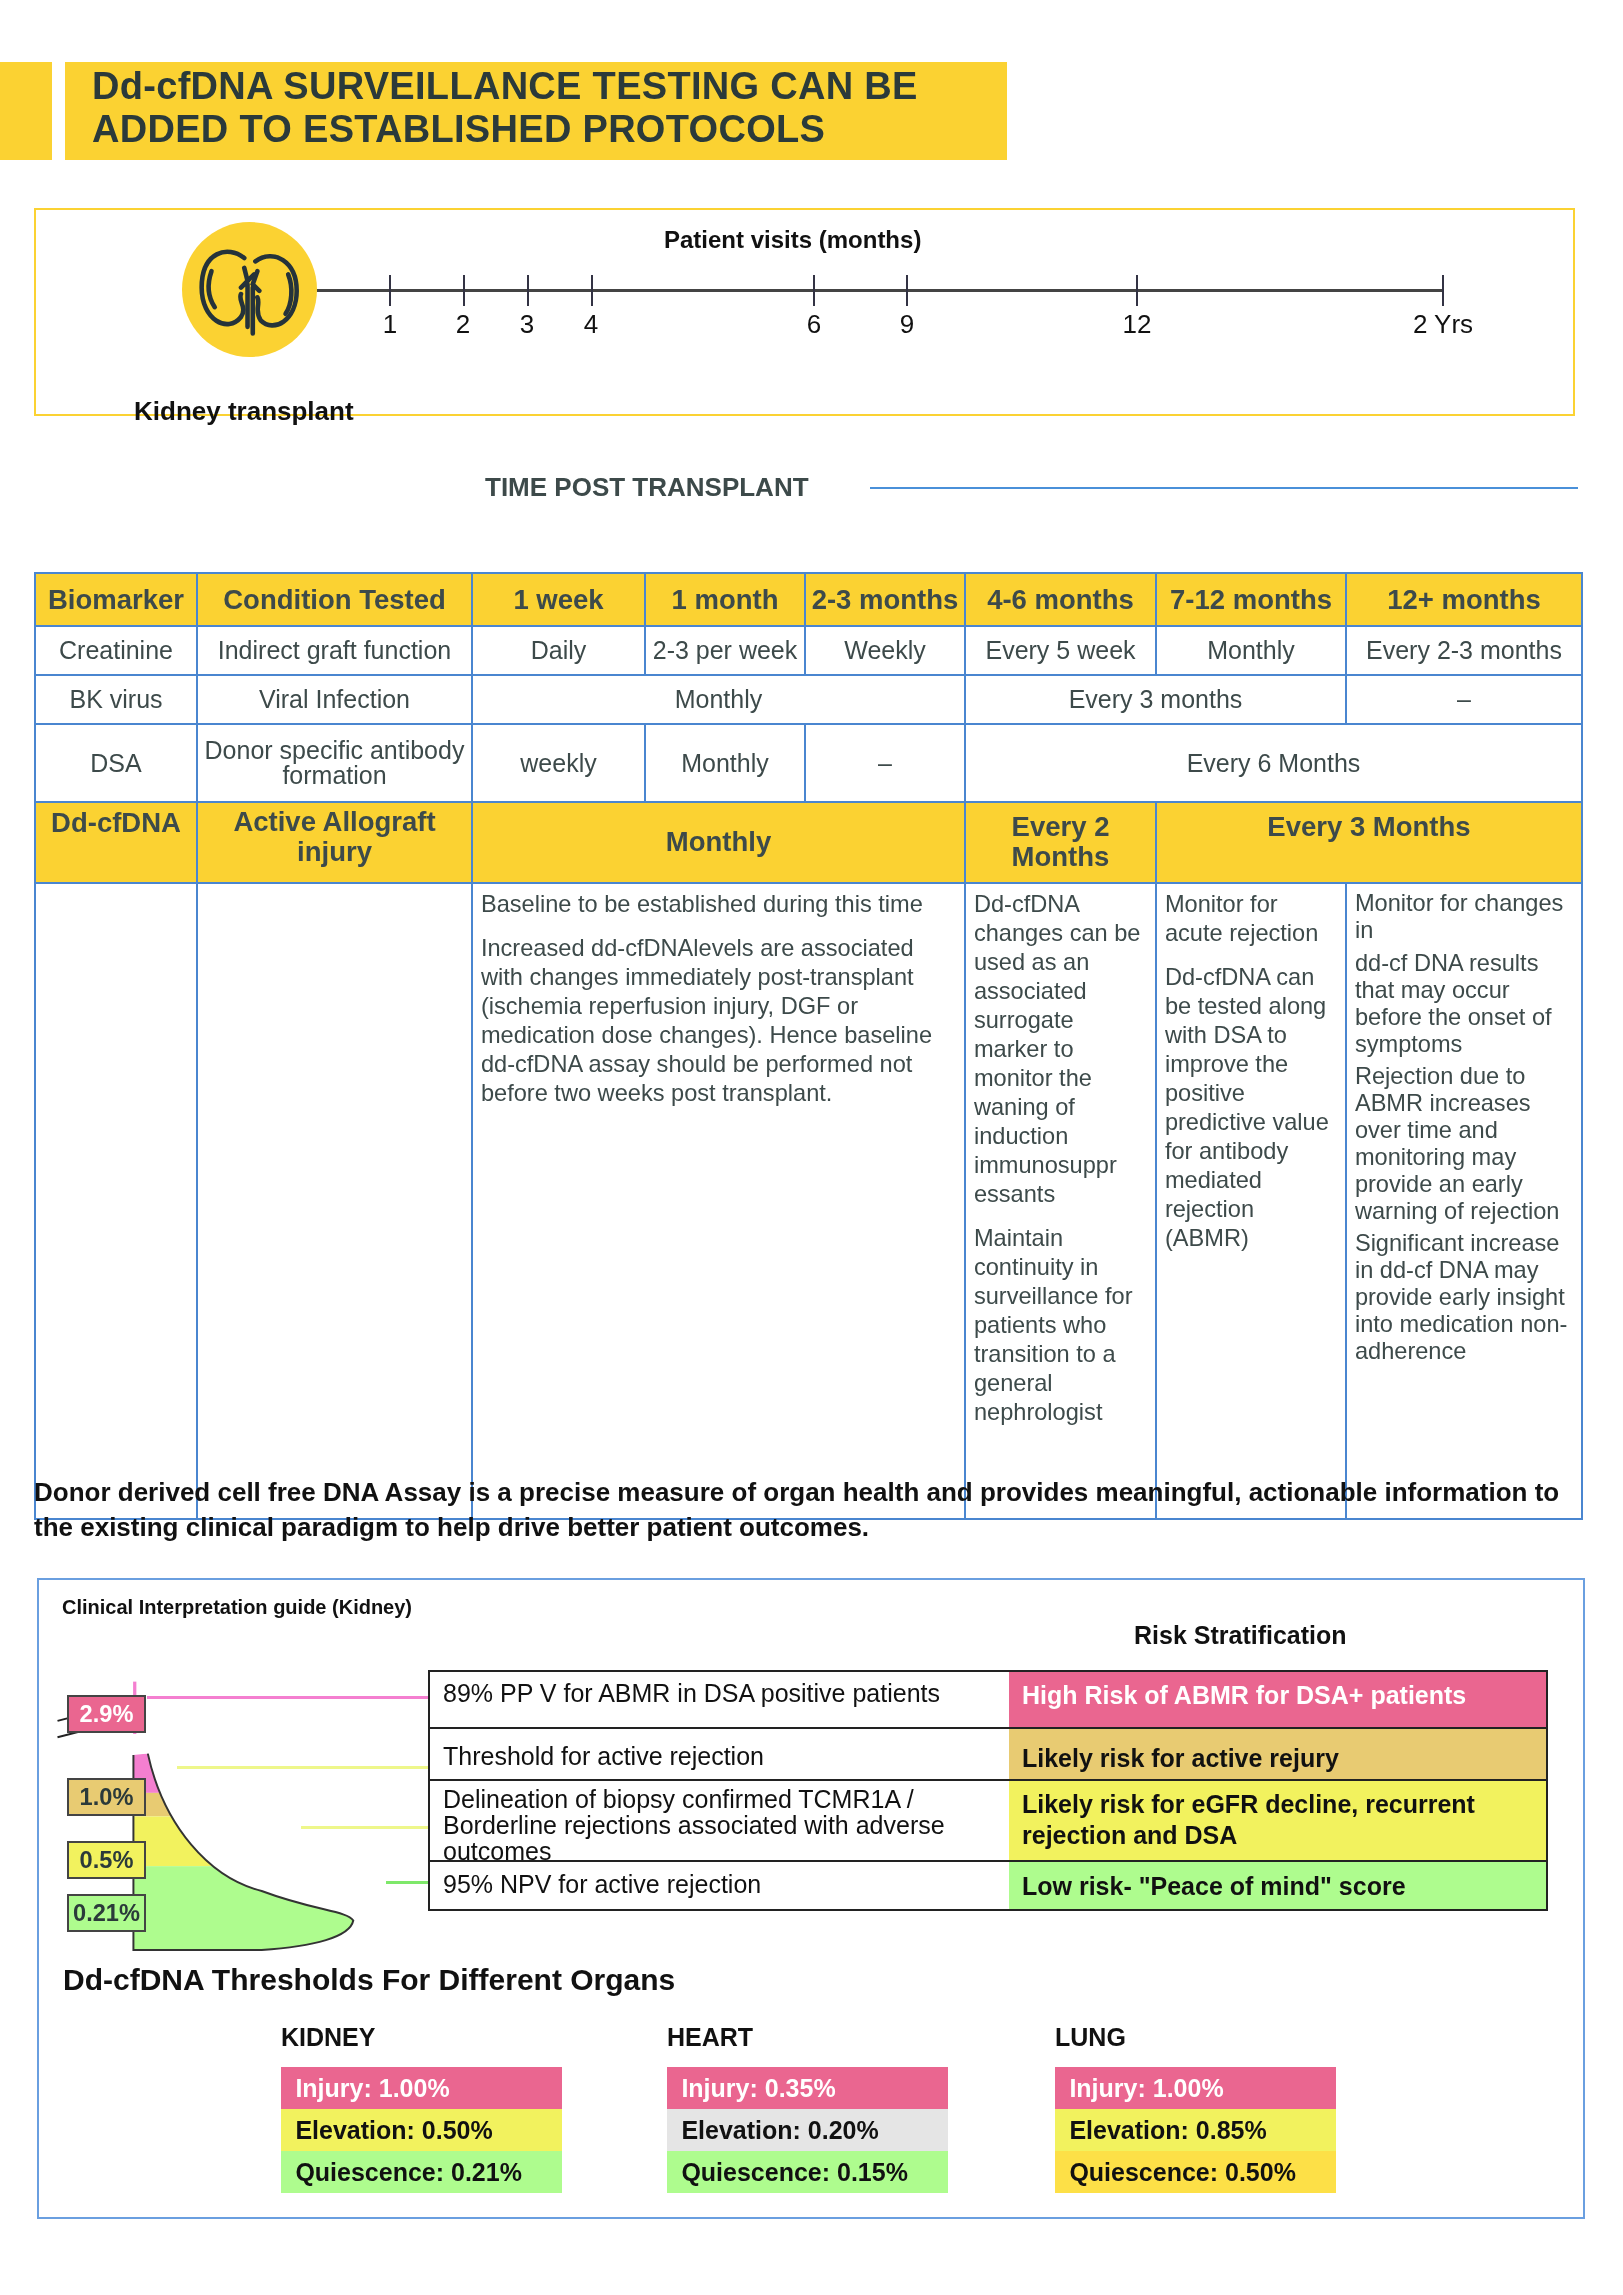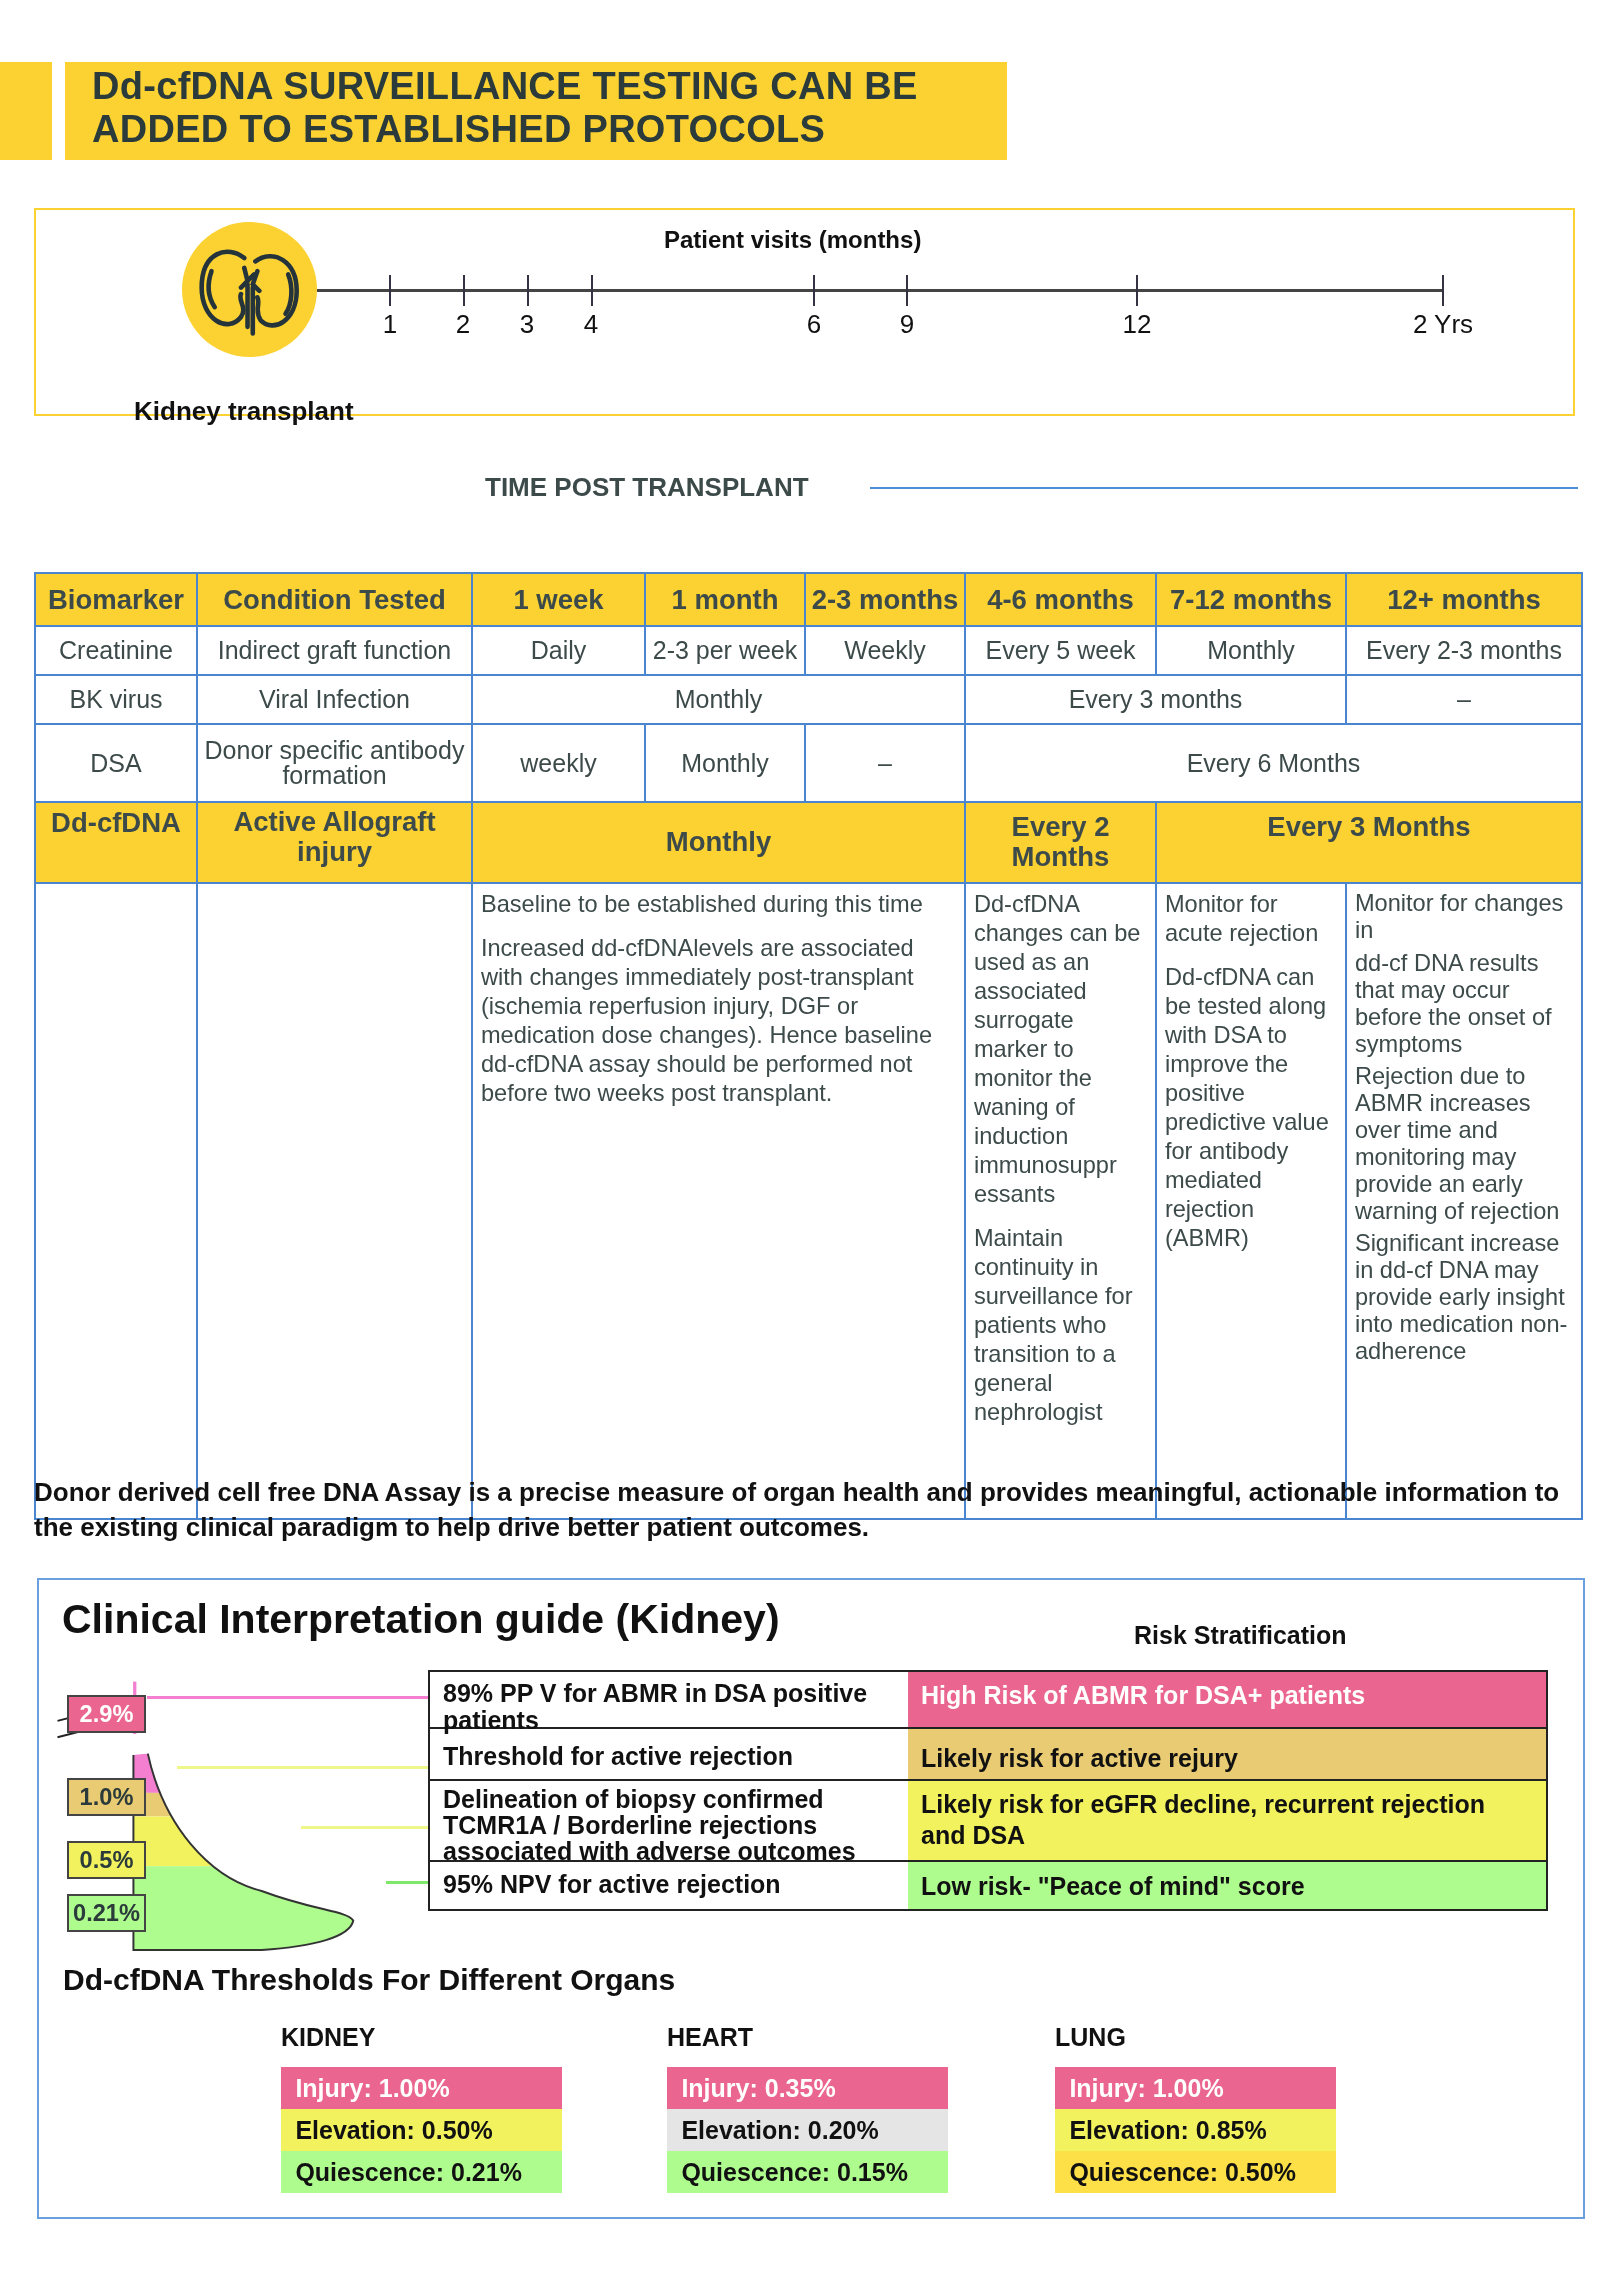--- a/index.html
+++ b/index.html
@@ -34,7 +34,7 @@
   .summary { left:34px; top:1475px; width:1557px; font-size:26px; font-weight:bold; line-height:35px; color:#111; }
   
   .guide-box { left:37px; top:1578px; width:1548px; height:641px; border:2px solid #6a9fe0; box-sizing:border-box; }
-  .guide-title { left:62px; top:1596px; font-size:41px; font-weight:bold; color:#111; }
+  .guide-title { left:62px; top:1596px; font-size:20px; font-weight:bold; color:#111; }
   .risk-title { left:1134px; top:1621px; font-size:25px; font-weight:bold; color:#111; }
   .gtable { left:428px; top:1670px; width:1120px; }
   .grow { display:flex; border-top:2.6px solid #222; }

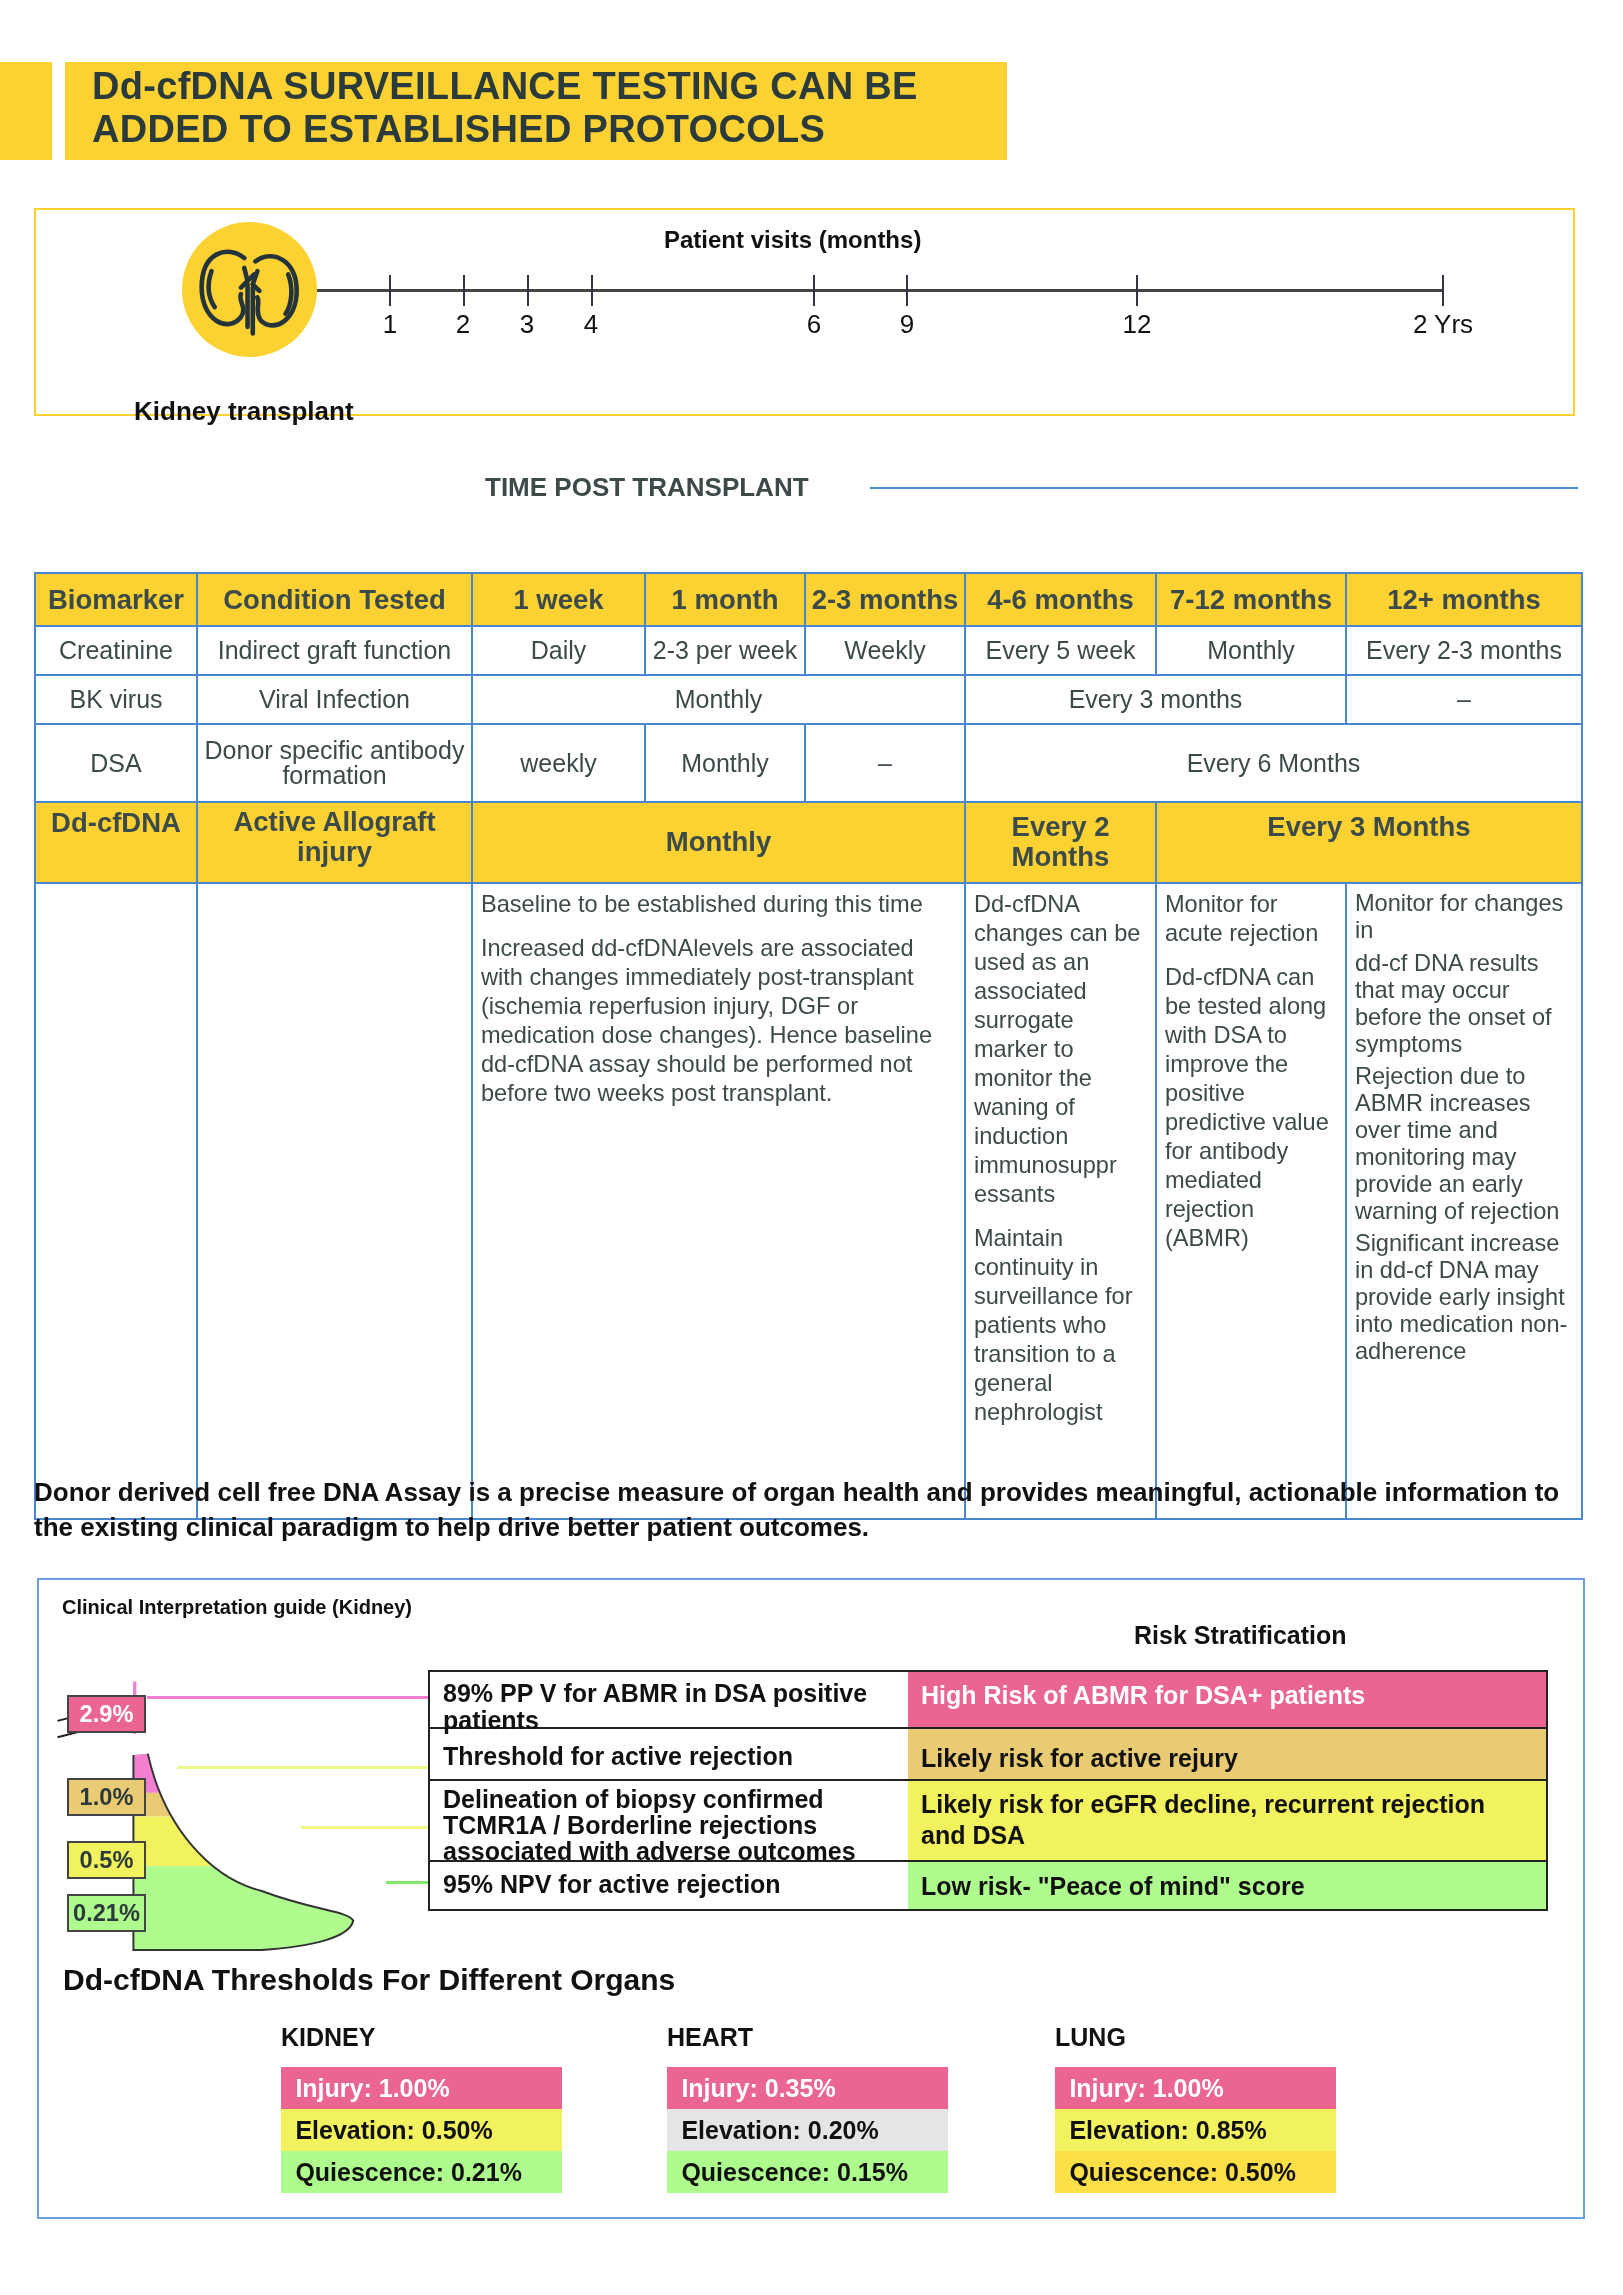--- a/index.html
+++ b/index.html
@@ -39,7 +39,7 @@
   .gtable { left:428px; top:1670px; width:1120px; }
   .grow { display:flex; border-top:2.6px solid #222; }
   .grow:last-child { border-bottom:2.6px solid #222; }
-  .gcell-left { width:480px; border-left:2px solid #222; padding:7.9px 13px; font-size:25px; font-weight:bold; color:#111; box-sizing:border-box; line-height:27.5px; }
+  .gcell-left { width:581px; border-left:2px solid #222; padding:7.9px 13px; font-size:25px; font-weight:normal; color:#111; box-sizing:border-box; line-height:27.5px; }
   .gcell-right { flex:1; padding:7.9px 13px; font-size:25px; font-weight:bold; color:#111; box-sizing:border-box; border-right:2px solid #222; line-height:31px; }
   .lvl { left:67px; width:79px; height:38px; border:2px solid #444; box-sizing:border-box; font-size:23.6px; font-weight:bold; display:flex; align-items:center; justify-content:center; }
   .curve { left:39px; top:1662px; width:393px; height:301px; }

